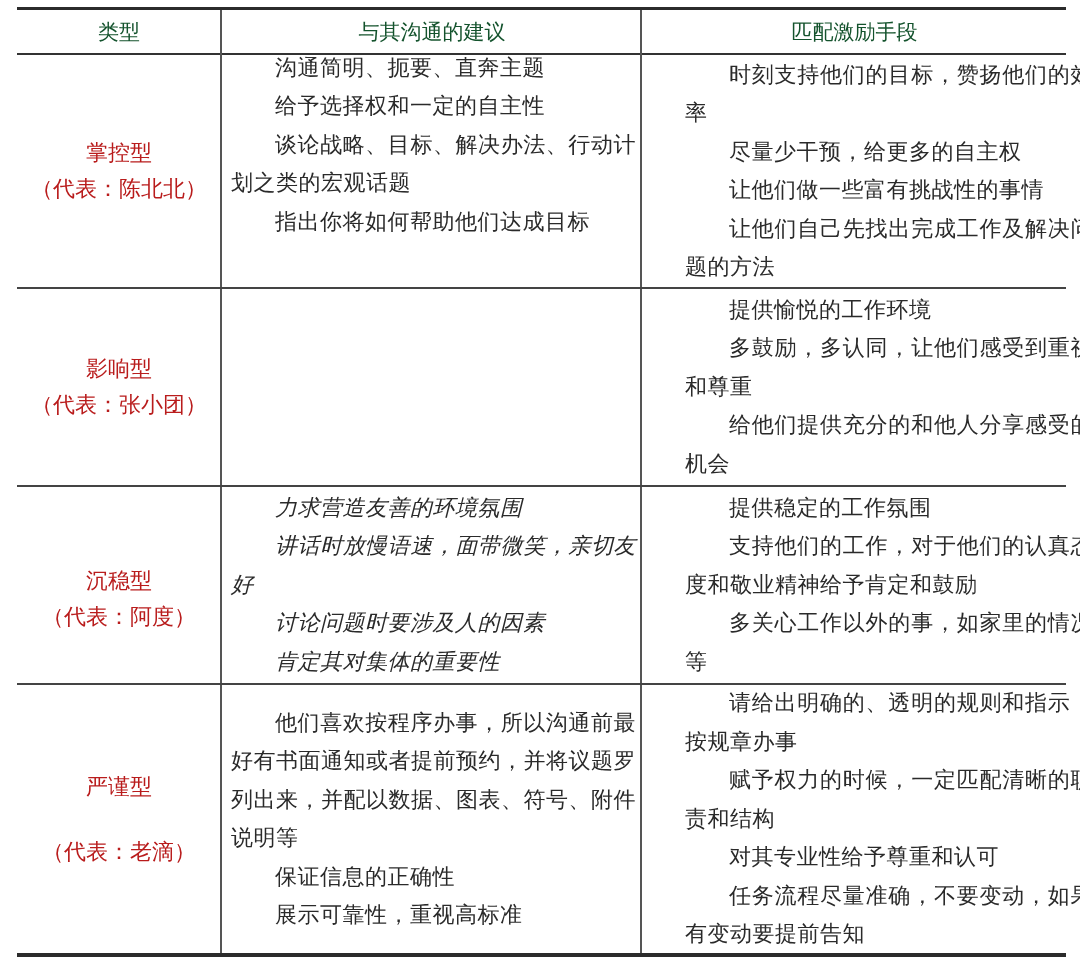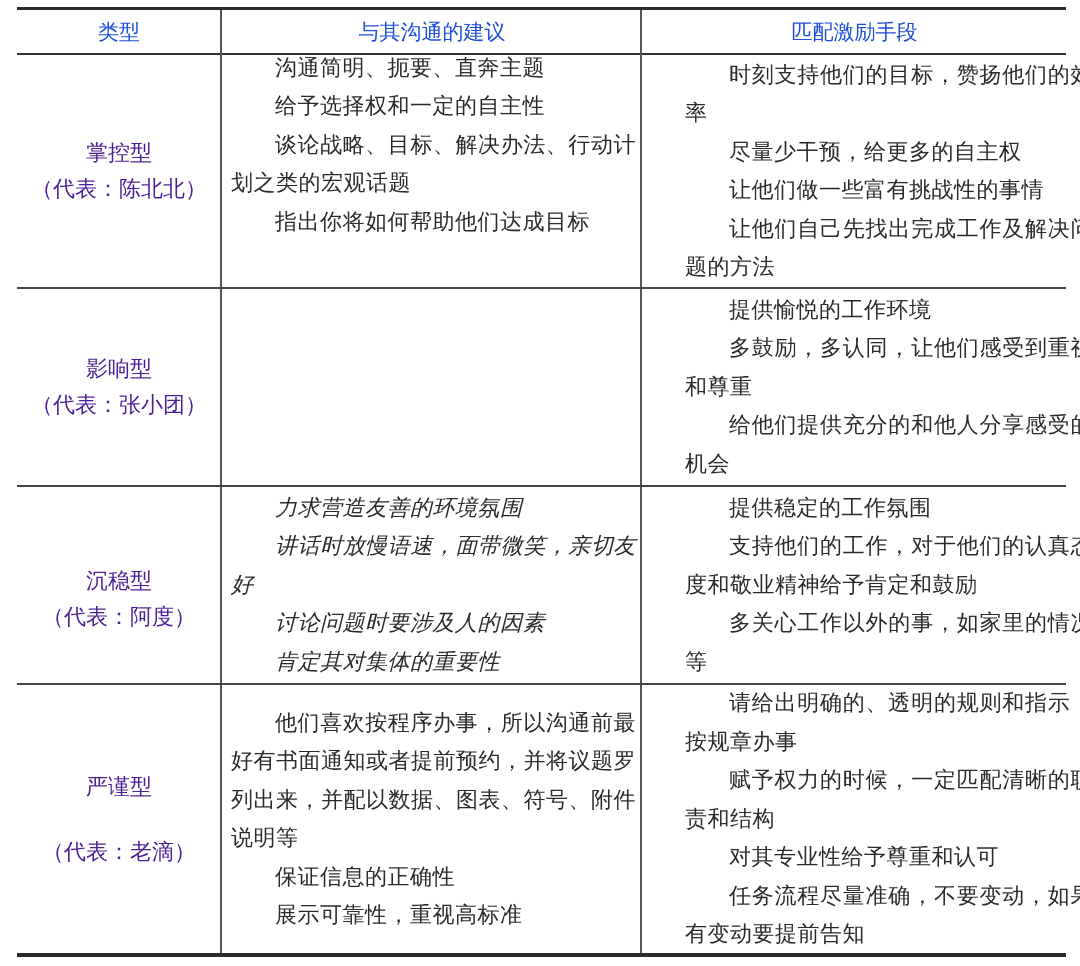--- a/index.html
+++ b/index.html
@@ -10,7 +10,7 @@
   .head { position: absolute; left: 0; top: 3px; width: 1049px; height: 44px; }
   .head-rule { position: absolute; left: 0; top: 46px; width: 1049px; height: 2px; background: #333; }
   .hcell { position: absolute; top: 0; height: 52px; line-height: 44px; text-align: center;
-           font-family: "DejaVu Sans", "Liberation Sans", sans-serif; font-size: 21px; color: #1d4ed8; }
+           font-family: "DejaVu Sans", "Liberation Sans", sans-serif; font-size: 21px; color: #14532d; }
   .vline { position: absolute; width: 2px; background: #555; }
   .row { position: absolute; left: 0; width: 1049px; }
   .row-rule { position: absolute; left: 0; width: 1049px; height: 2px; background: #444; }

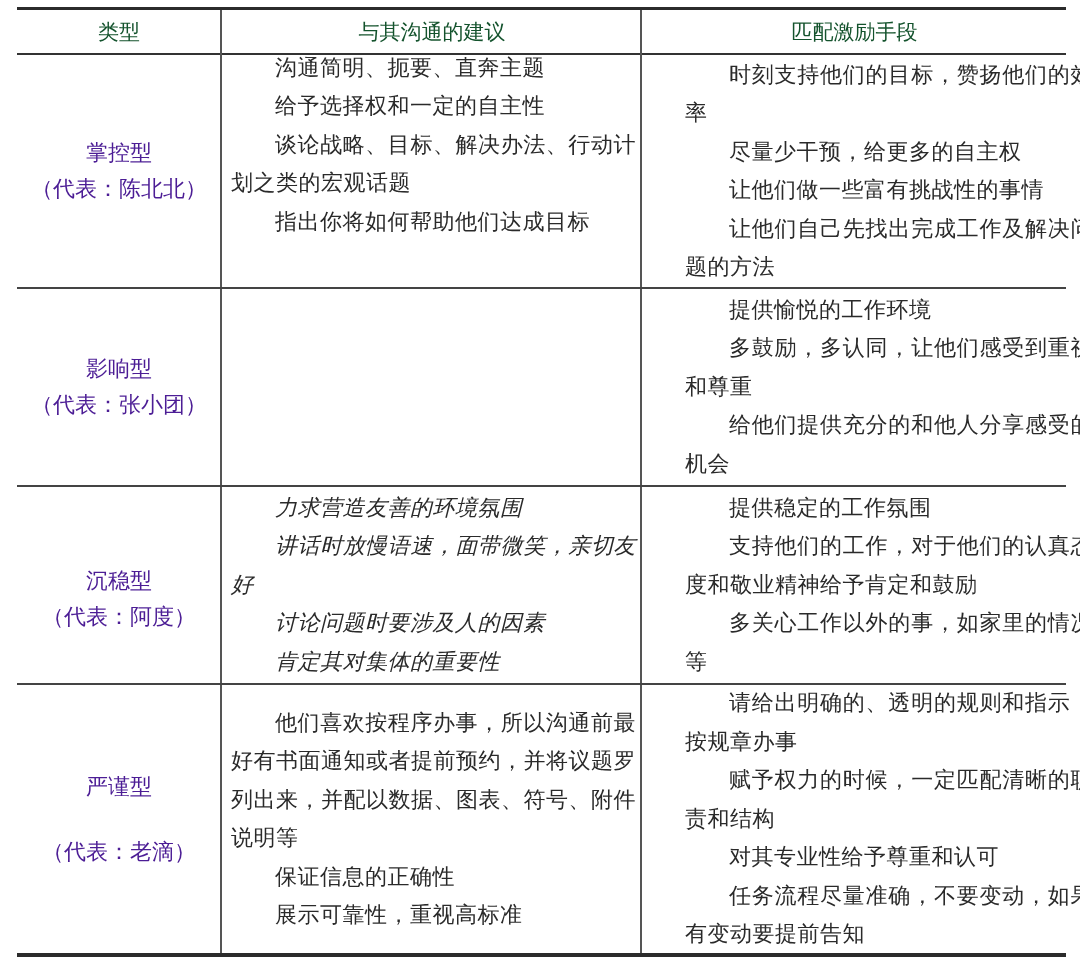--- a/index.html
+++ b/index.html
@@ -16,7 +16,7 @@
   .row-rule { position: absolute; left: 0; width: 1049px; height: 2px; background: #444; }
   .bottom-rule { position: absolute; left: 0; width: 1049px; height: 4px; background: #2b2b2b; }
   .type-cell { position: absolute; left: 0; width: 204px; display: flex; flex-direction: column;
-               justify-content: center; align-items: center; font-size: 22px; line-height: 36px; color: #4c1d95; }
+               justify-content: center; align-items: center; font-size: 22px; line-height: 36px; color: #b91c1c; }
   .text-cell { position: absolute; font-size: 22px; line-height: 38.5px; color: #2a2a2a;
                display: flex; flex-direction: column; justify-content: center; }
   .para { text-indent: 2em; margin: 0; text-align: justify; letter-spacing: 0.5px; }

